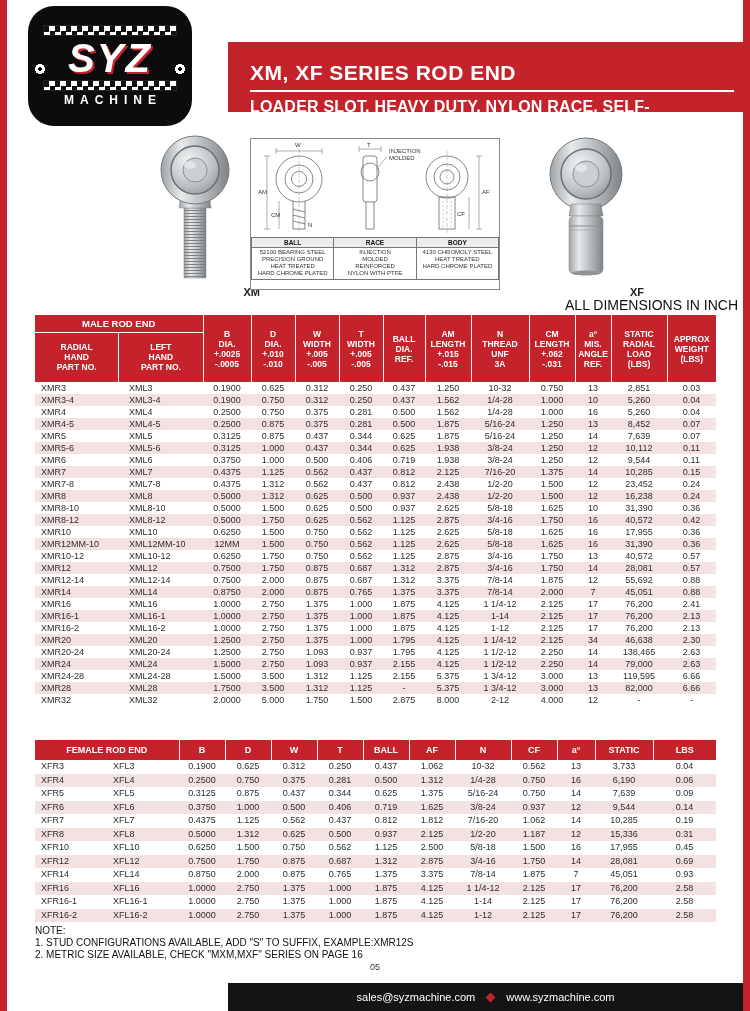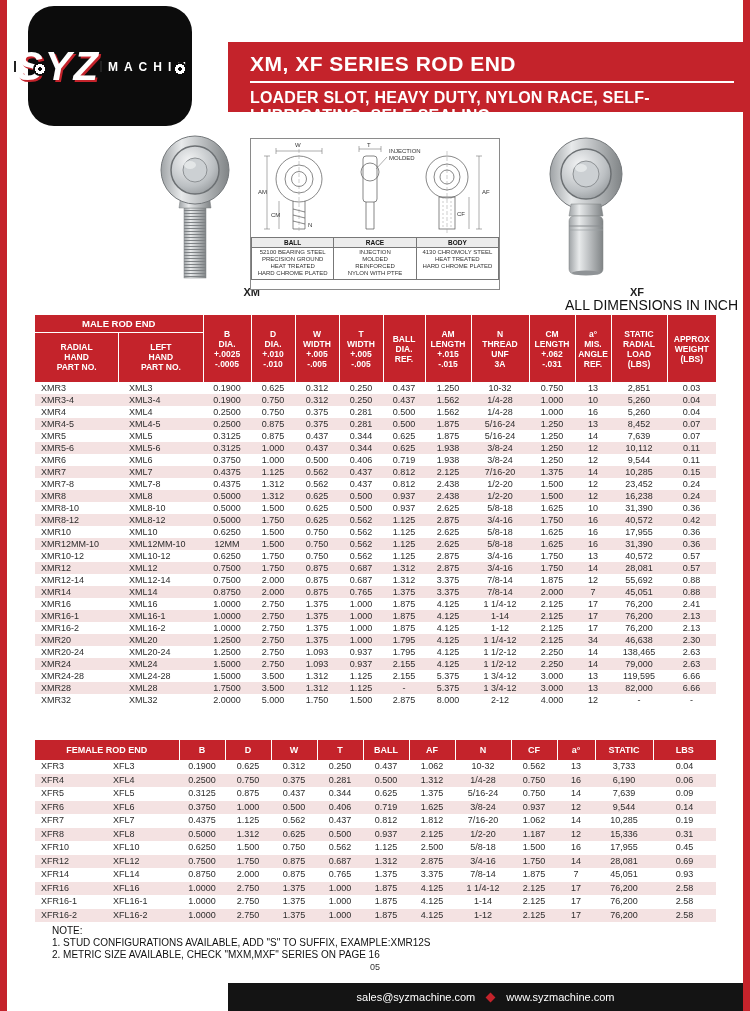--- a/index.html
+++ b/index.html
@@ -12,7 +12,7 @@
 
   
   .logo{position:absolute;left:28px;top:6px;width:164px;height:120px;background:#0c0c0c;
-        border-radius:26px;display:flex;flex-direction:row;align-items:center;
+        border-radius:26px;display:flex;flex-direction:column;align-items:center;
         justify-content:center;z-index:2;}
   .checker{height:11px;width:82%;background:repeating-conic-gradient(#fff 0% 25%, #111 0% 50%) 0 0/11px 11px;border:1px solid #222;}
   .logo-syz{font-size:40px;font-weight:bold;font-style:italic;color:#fff;letter-spacing:2px;

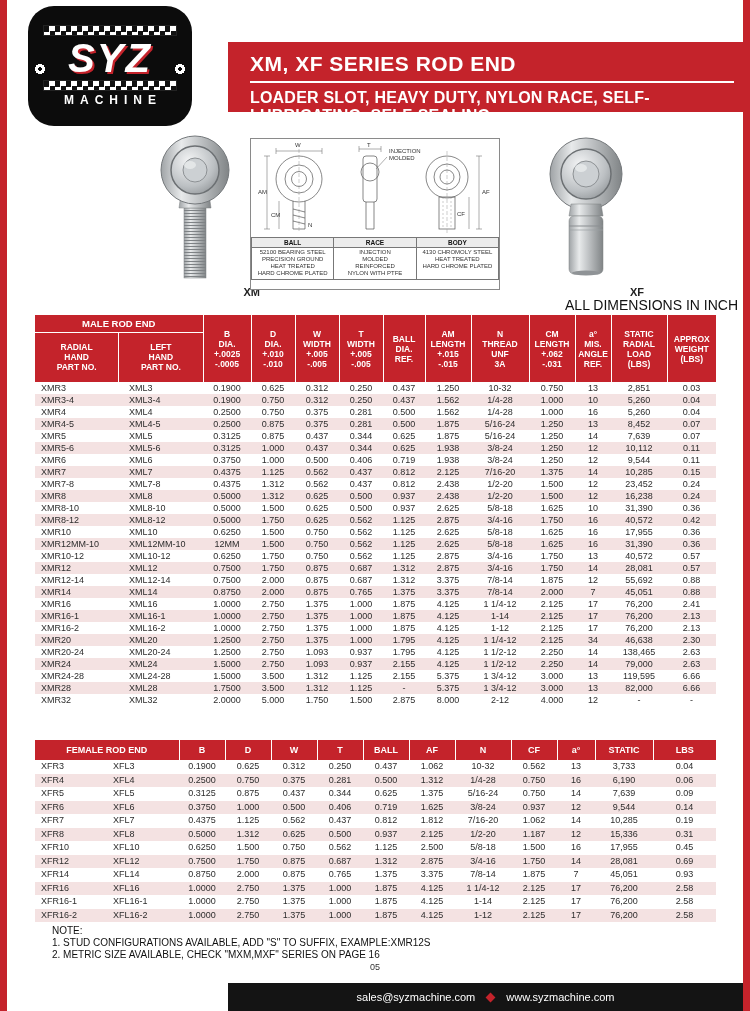--- a/index.html
+++ b/index.html
@@ -24,7 +24,7 @@
 
   
   .title-band{position:absolute;left:228px;right:0;top:42px;height:70px;background:var(--red);
-        color:#fff;padding:9px 16px 0 22px;z-index:1;}
+        color:#fff;padding:18px 16px 0 22px;z-index:1;}
   .title-band .title{font-size:21px;font-weight:bold;letter-spacing:.5px;line-height:25px;}
   .title-band .rule{height:2px;background:#fff;margin:5px 0 6px 0;}
   .title-band .subtitle{font-size:16px;font-weight:bold;letter-spacing:.2px;}

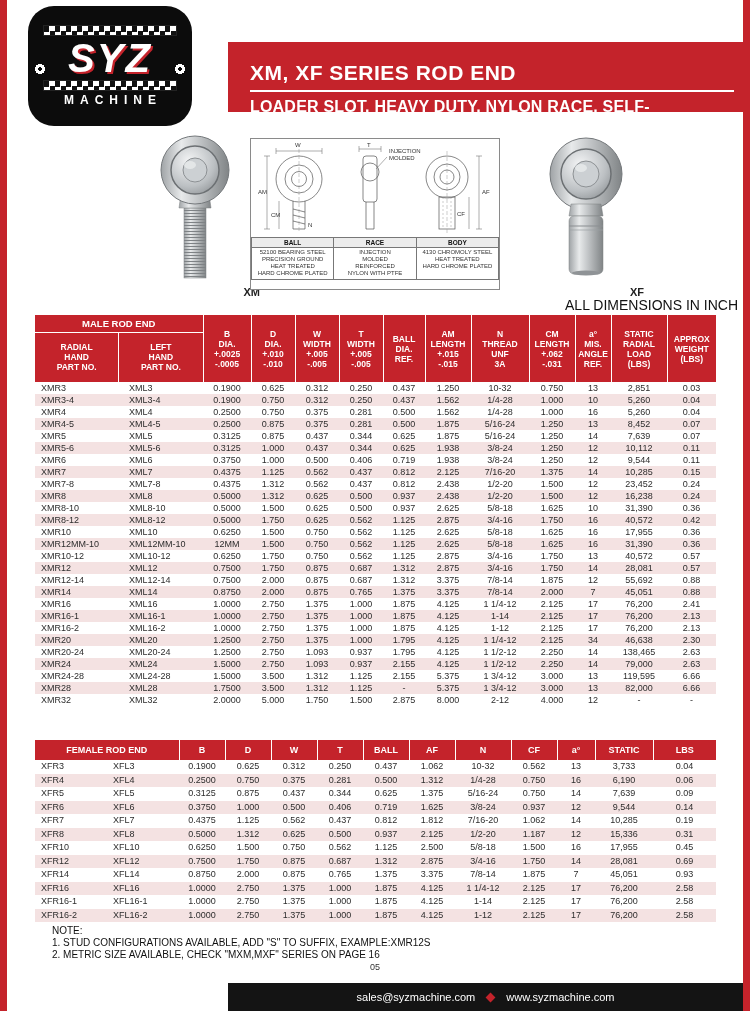--- a/index.html
+++ b/index.html
@@ -70,7 +70,7 @@
   .female tbody td{height:13.5px;line-height:13.5px;}
 
   
-  .notes{position:absolute;left:35px;top:925px;font-size:10px;color:#111;line-height:12px;margin-left:17px;}
+  .notes{position:absolute;left:35px;top:925px;font-size:10px;color:#111;line-height:12px;}
   .page-num{position:absolute;left:0;width:100%;top:962px;text-align:center;font-size:9px;color:#333;}
   .footer{position:absolute;left:228px;right:7px;top:983px;height:28px;background:var(--footer);
         color:#fff;display:flex;align-items:center;justify-content:center;gap:12px;font-size:11px;}

